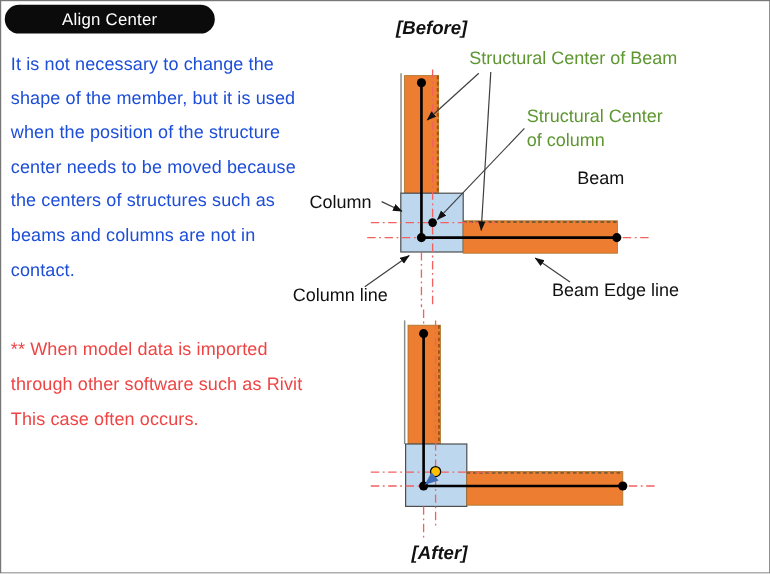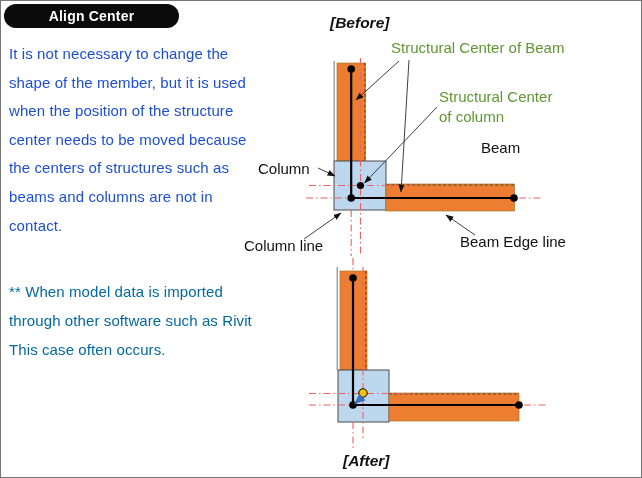--- a/index.html
+++ b/index.html
@@ -10,7 +10,7 @@
   }
   .pill{
     position:absolute;left:3px;top:3px;width:175px;height:24px;
-    background:#0b0b0b;border-radius:13px;color:#fff;font-weight:bold;
+    background:#0b0b0b;border-radius:13px;color:#fff;font-weight:normal;
     font-size:14px;display:flex;align-items:center;justify-content:center;
     letter-spacing:.2px;
   }

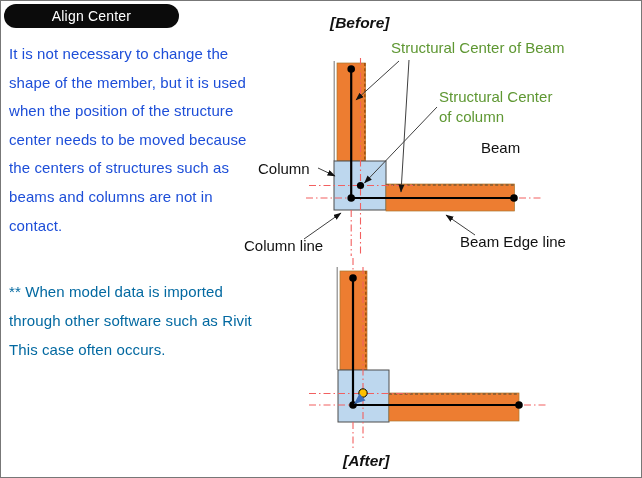--- a/index.html
+++ b/index.html
@@ -21,7 +21,7 @@
   }
   .note{
     position:absolute;left:8px;top:277px;width:302px;
-    font-size:15px;line-height:28.8px;color:#0369a1;
+    font-size:15px;line-height:28.8px;color:#ef4444;
     white-space:pre-line;letter-spacing:.1px;
   }
   svg.diagram{position:absolute;left:0;top:0;}

